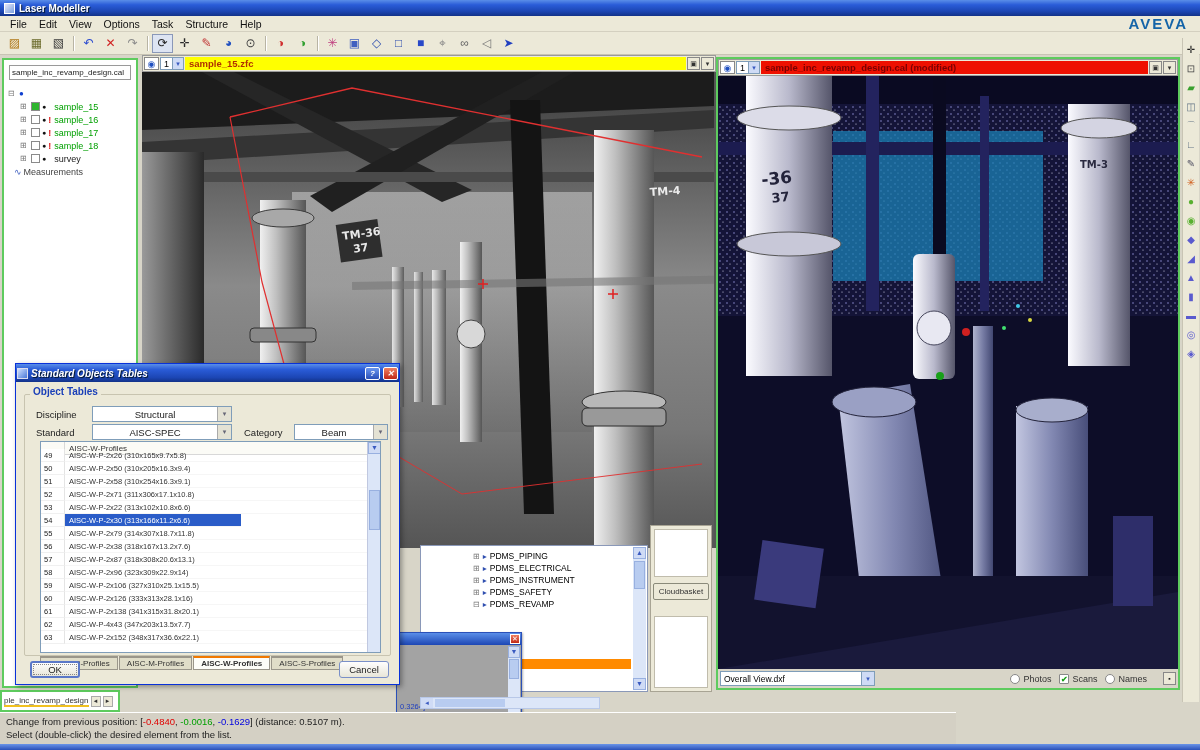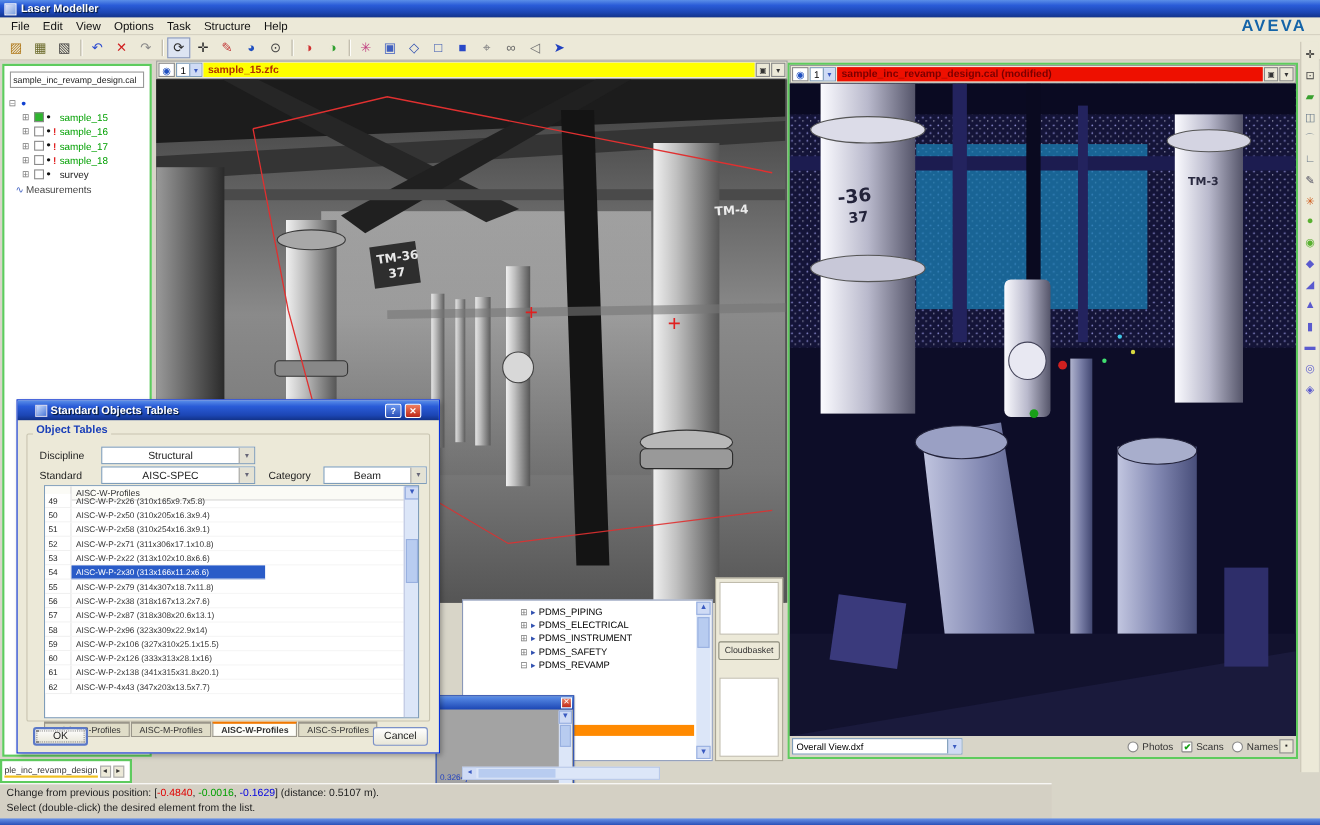--- a/index.html
+++ b/index.html
@@ -125,7 +125,7 @@
   .dialog{position:absolute;left:15px;top:363px;width:385px;height:322px;background:#ece9d8;
     border:1px solid #0831d9;box-shadow:2px 2px 5px rgba(0,0,0,.35);}
   .dlg-title{height:18px;background:linear-gradient(180deg,#5a8ee8 0%,#2a5cd8 30%,#1c46b4 75%,#123288 100%);
-    display:flex;align-items:center;padding:0 16px;gap:3px;}
+    display:flex;align-items:center;padding:0 1px;gap:3px;font-style:italic;}
   .dlg-title .ico{width:11px;height:11px;background:linear-gradient(135deg,#cfe0ff,#4a78d8);border:1px solid #dde;}
   .dlg-title .txt{color:#fff;font-size:10px;font-weight:bold;text-shadow:1px 1px 1px #012;flex:1;}
   .dlg-btn{width:15px;height:13px;border:1px solid #fff;border-radius:2px;color:#fff;font-size:8px;

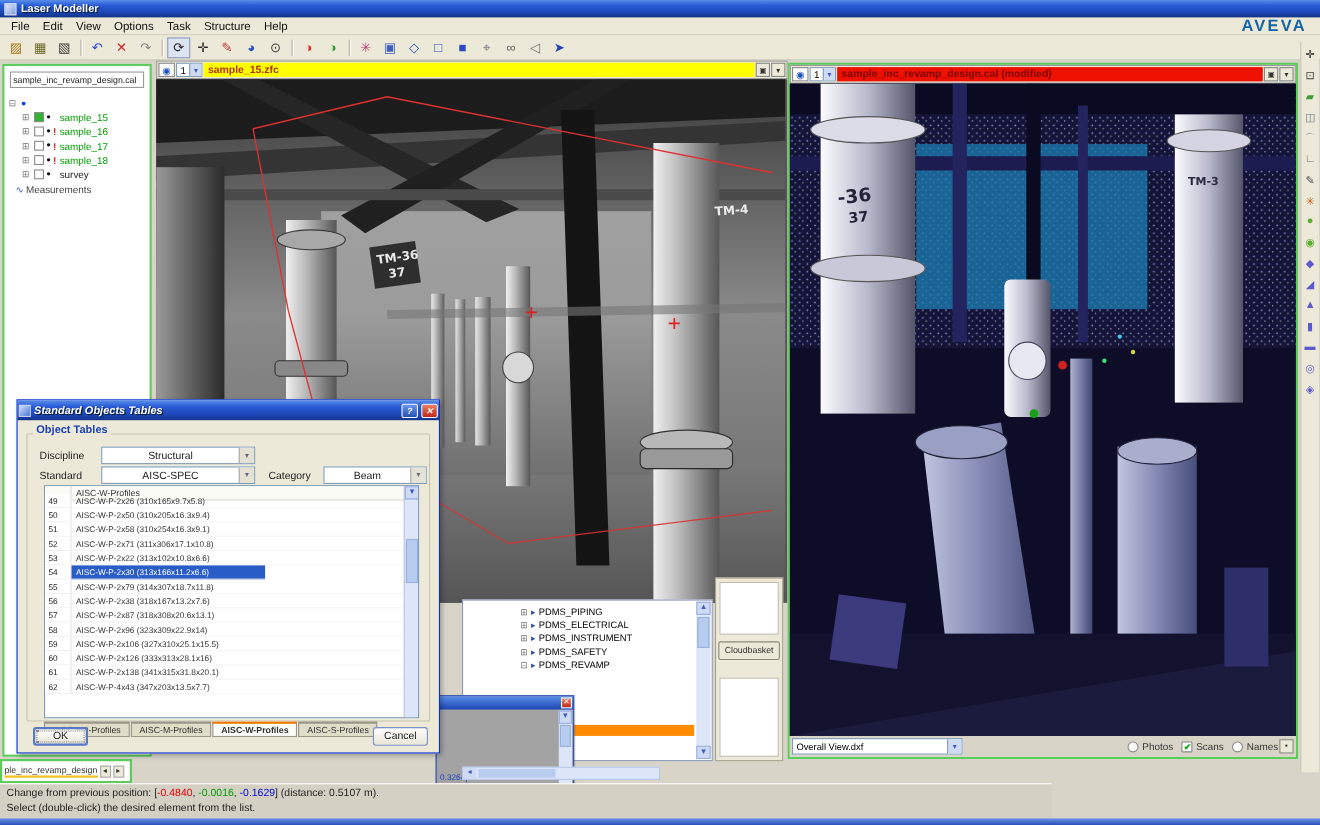--- a/index.html
+++ b/index.html
@@ -653,6 +653,10 @@
           <span class="ltxt">AISC-W-P-4x43 (347x203x13.5x7.7)</span>
         </div>
 
+        <div class="lrow">
+          <span class="lnum">63</span>
+          <span class="ltxt">AISC-W-P-2x152 (348x317x36.6x22.1)</span>
+        </div>
       </div>
     <div class="list-sb">
       <span class="sb-arr up">▲</span>

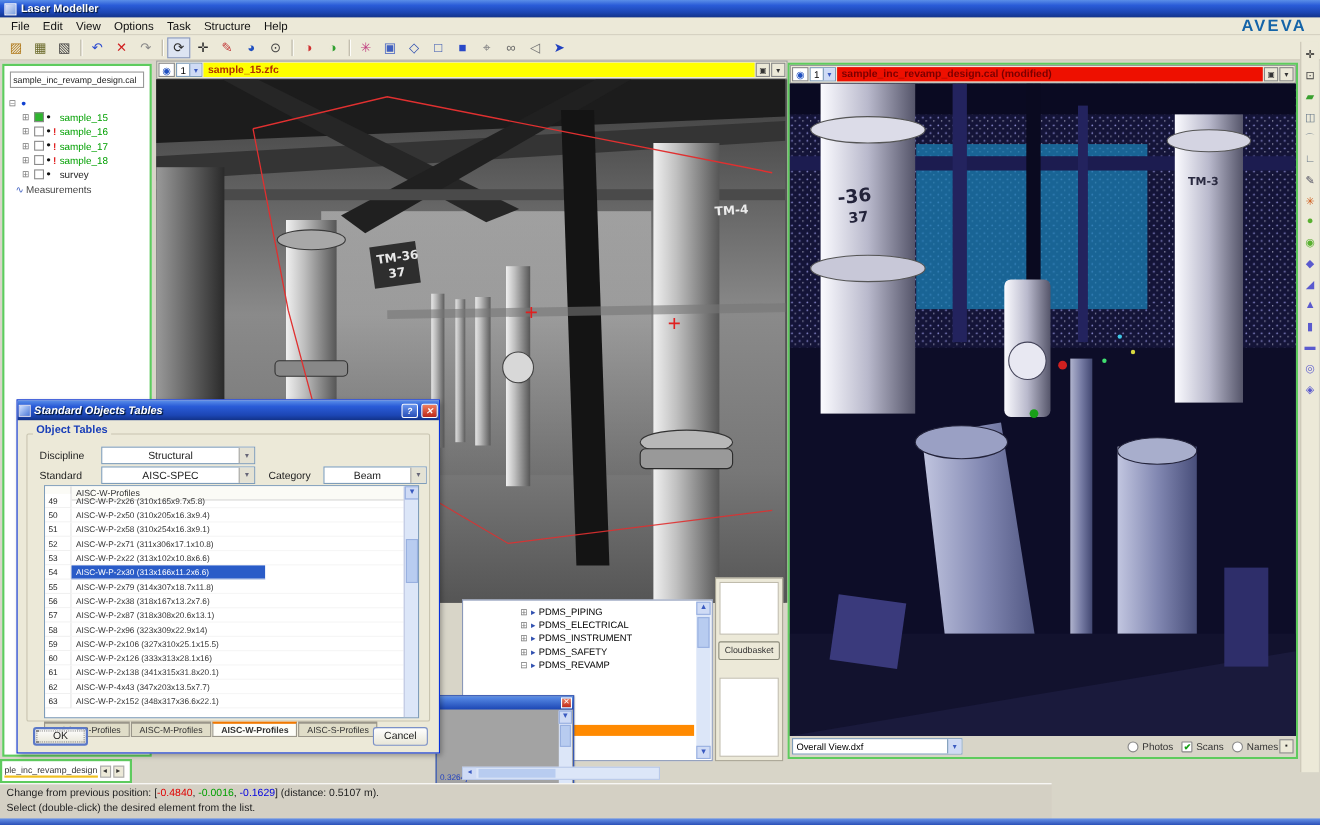--- a/index.html
+++ b/index.html
@@ -74,7 +74,7 @@
   .foot-combo{width:155px;height:15px;border:1px solid #7f9db9;background:#fff;display:flex;align-items:center;font-size:8.5px;}
   .foot-combo .val{flex:1;padding:0 3px;white-space:nowrap;overflow:hidden;}
   .foot-combo .arr{width:13px;height:13px;background:#cfdbf5;color:#3a5ac0;font-size:7px;display:flex;align-items:center;justify-content:center;border-left:1px solid #7f9db9;}
-  .toggles{margin-left:auto;display:flex;align-items:center;gap:1px;font-size:9px;color:#333;}
+  .toggles{margin-left:auto;display:flex;align-items:center;gap:16px;font-size:9px;color:#333;}
   .tgl{display:flex;align-items:center;gap:3px;}
   .tgl-box{width:10px;height:10px;border:1px solid #888;background:#fff;font-size:8px;line-height:9px;
     text-align:center;color:#fff;border-radius:50%;}

